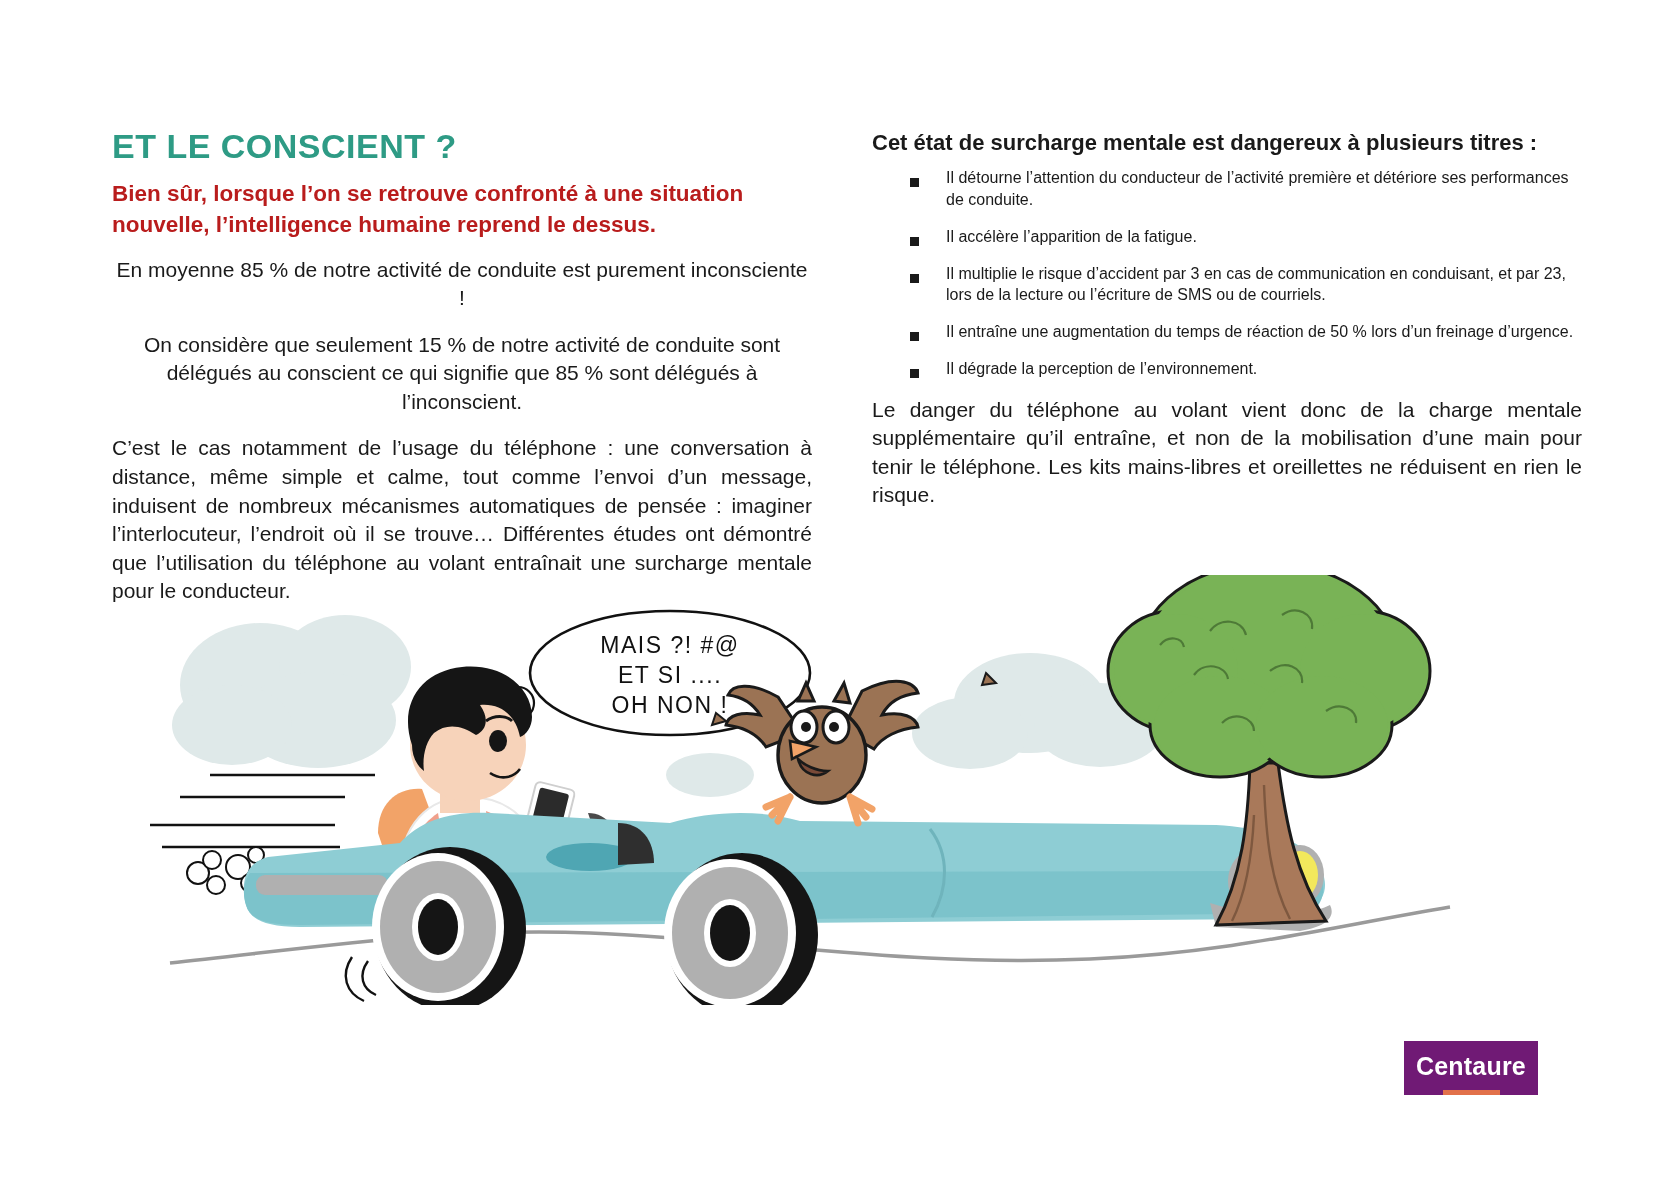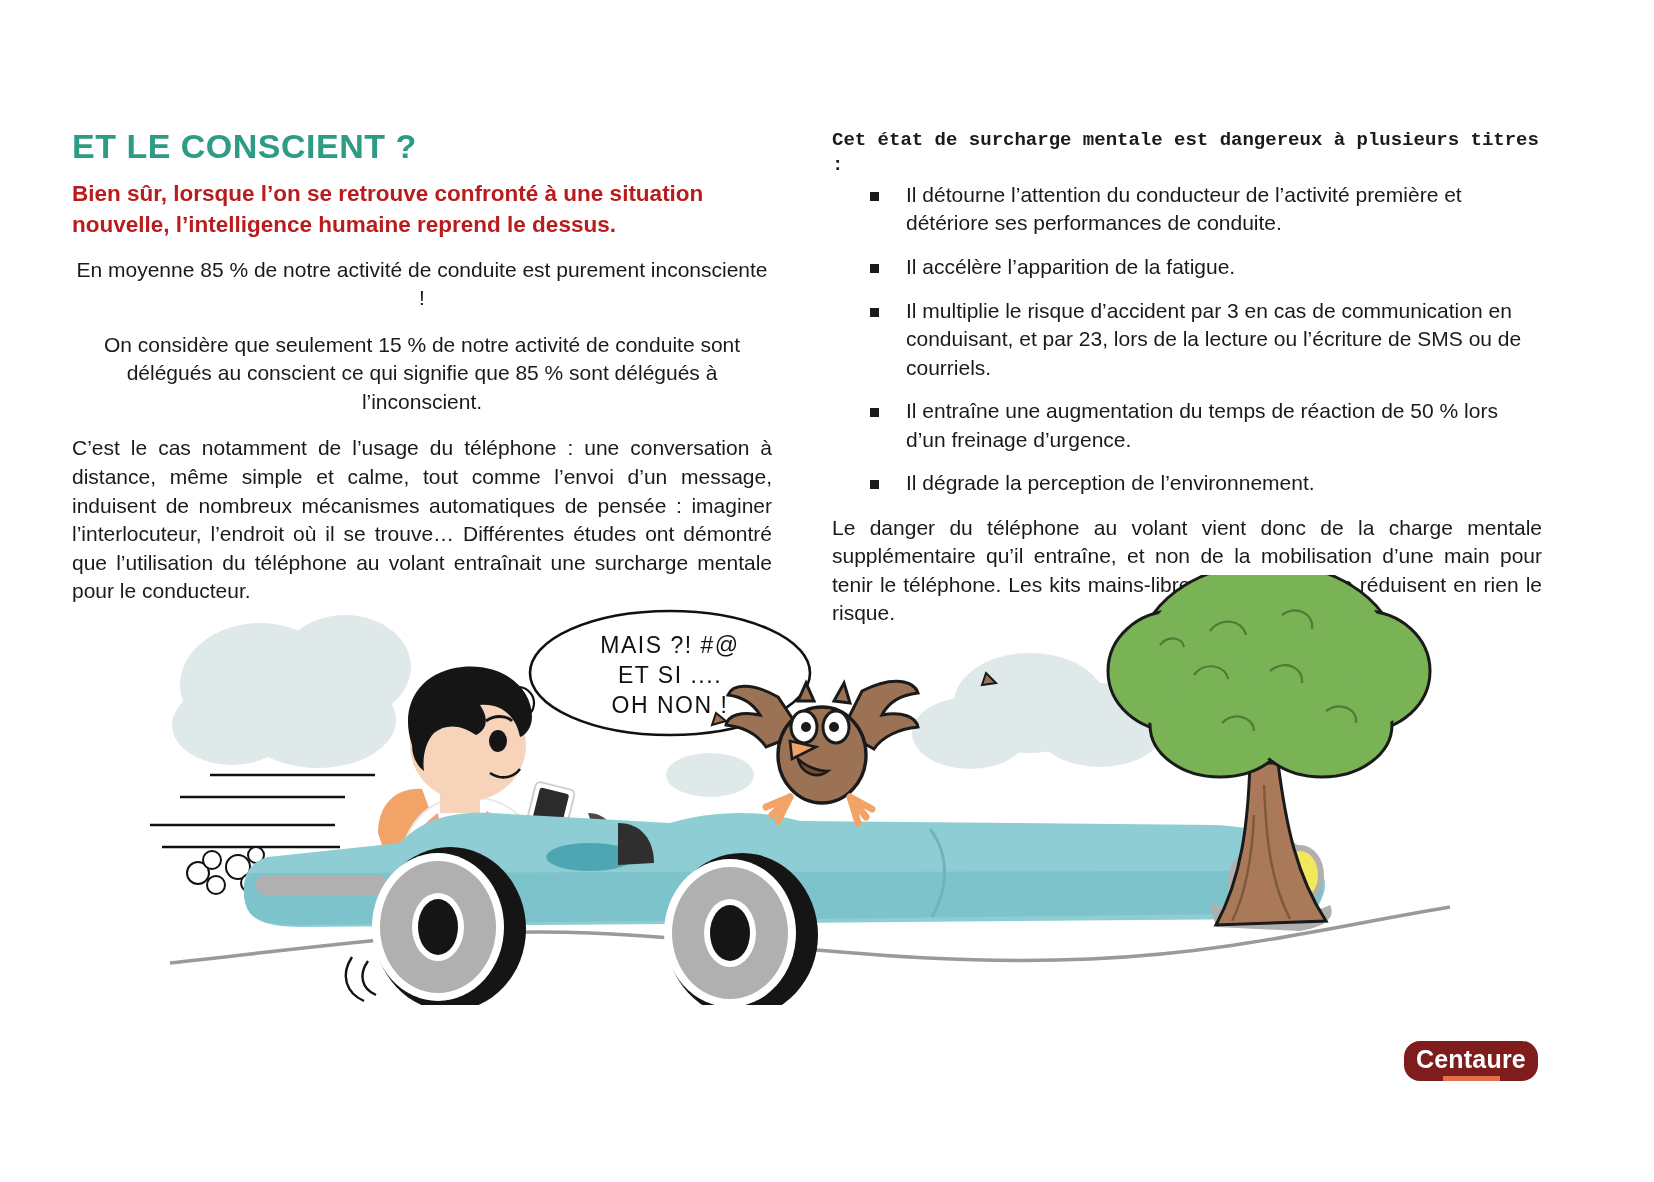--- a/index.html
+++ b/index.html
@@ -31,7 +31,7 @@
     display: flex;
     gap: 60px;
   }
-  .col-left  { width: 700px; }
+  .col-left  { width: 700px; margin-left: 40px; }
   .col-right { width: 710px; }
 
   .page-title {

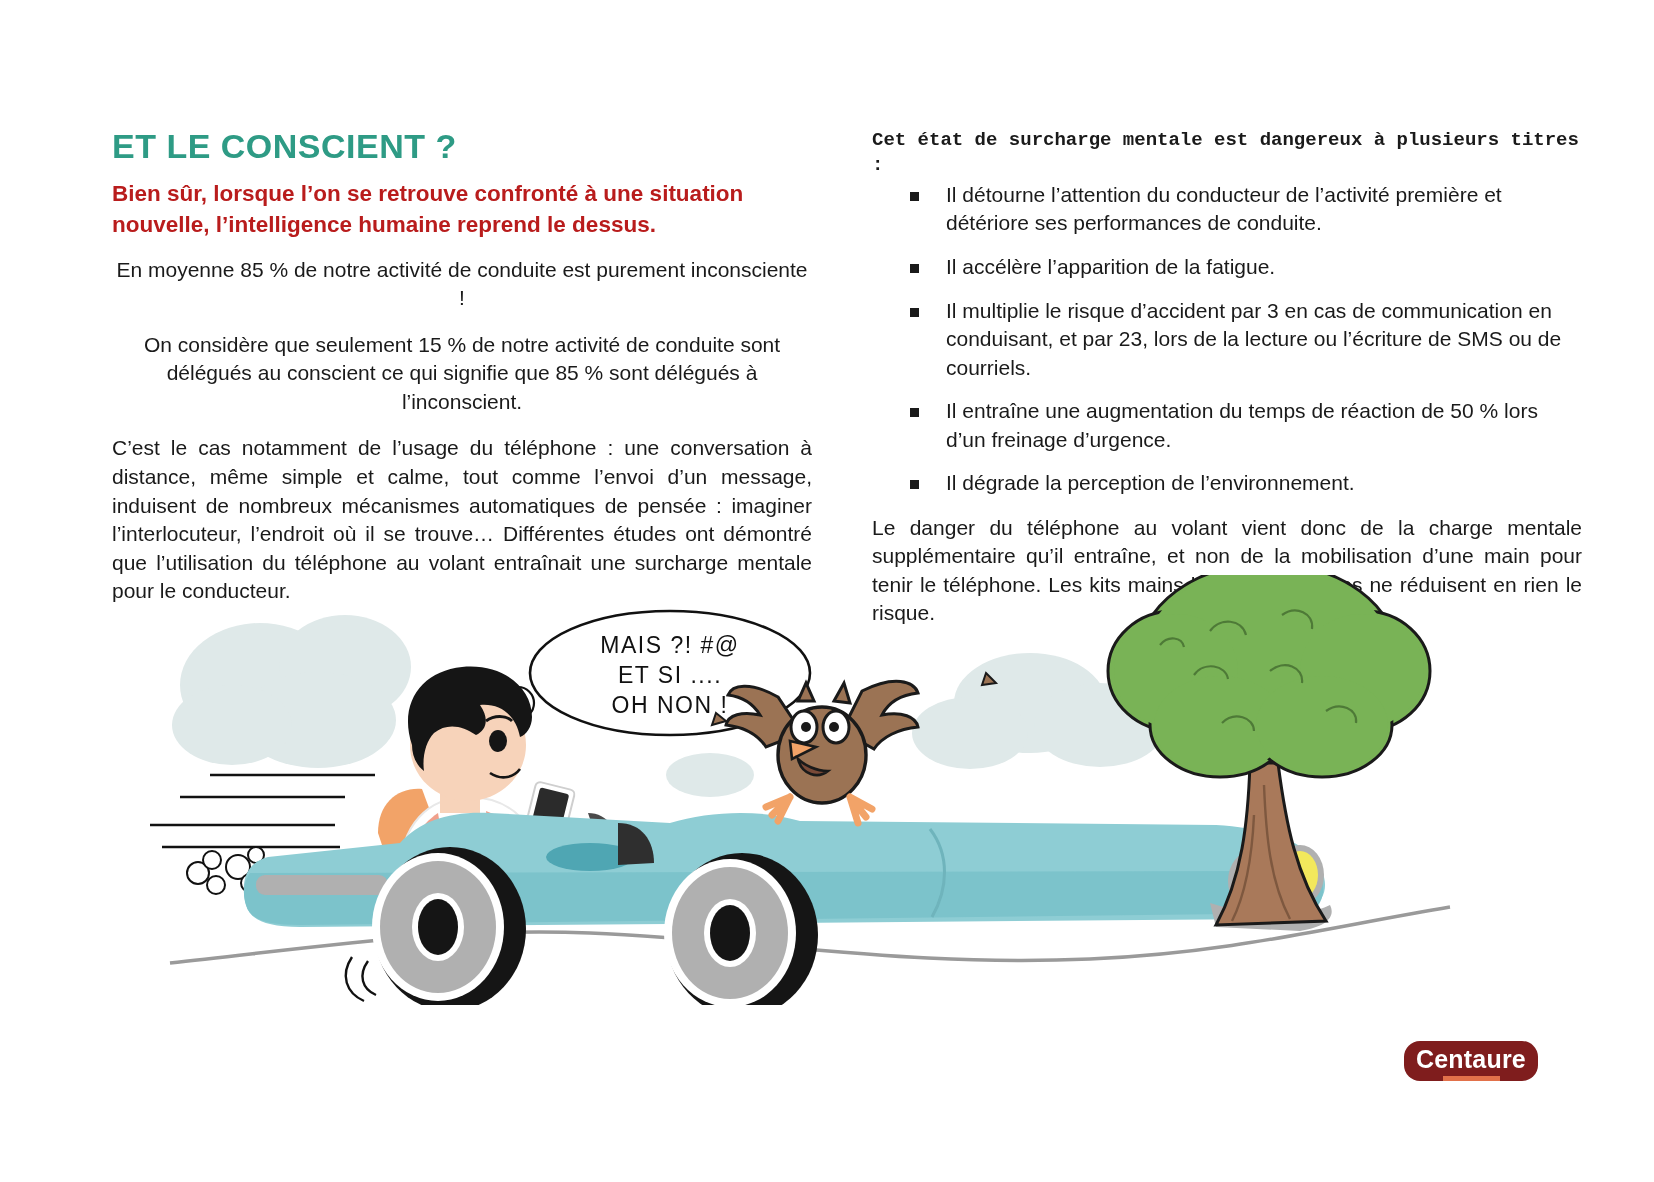--- a/index.html
+++ b/index.html
@@ -62,12 +62,11 @@
   p.body-text:last-child { margin-bottom: 0; }
 
   .col-head {
-    font-size: 19px;
+    font-size: 22px;
     font-weight: bold;
     line-height: 1.34;
-    margin: 0 0 2px 0;
+    margin: 0 0 10px 0;
     color: #1a1a1a;
-    font-family: Liberation Mono, monospace;
   }
 
   ul.bullets {

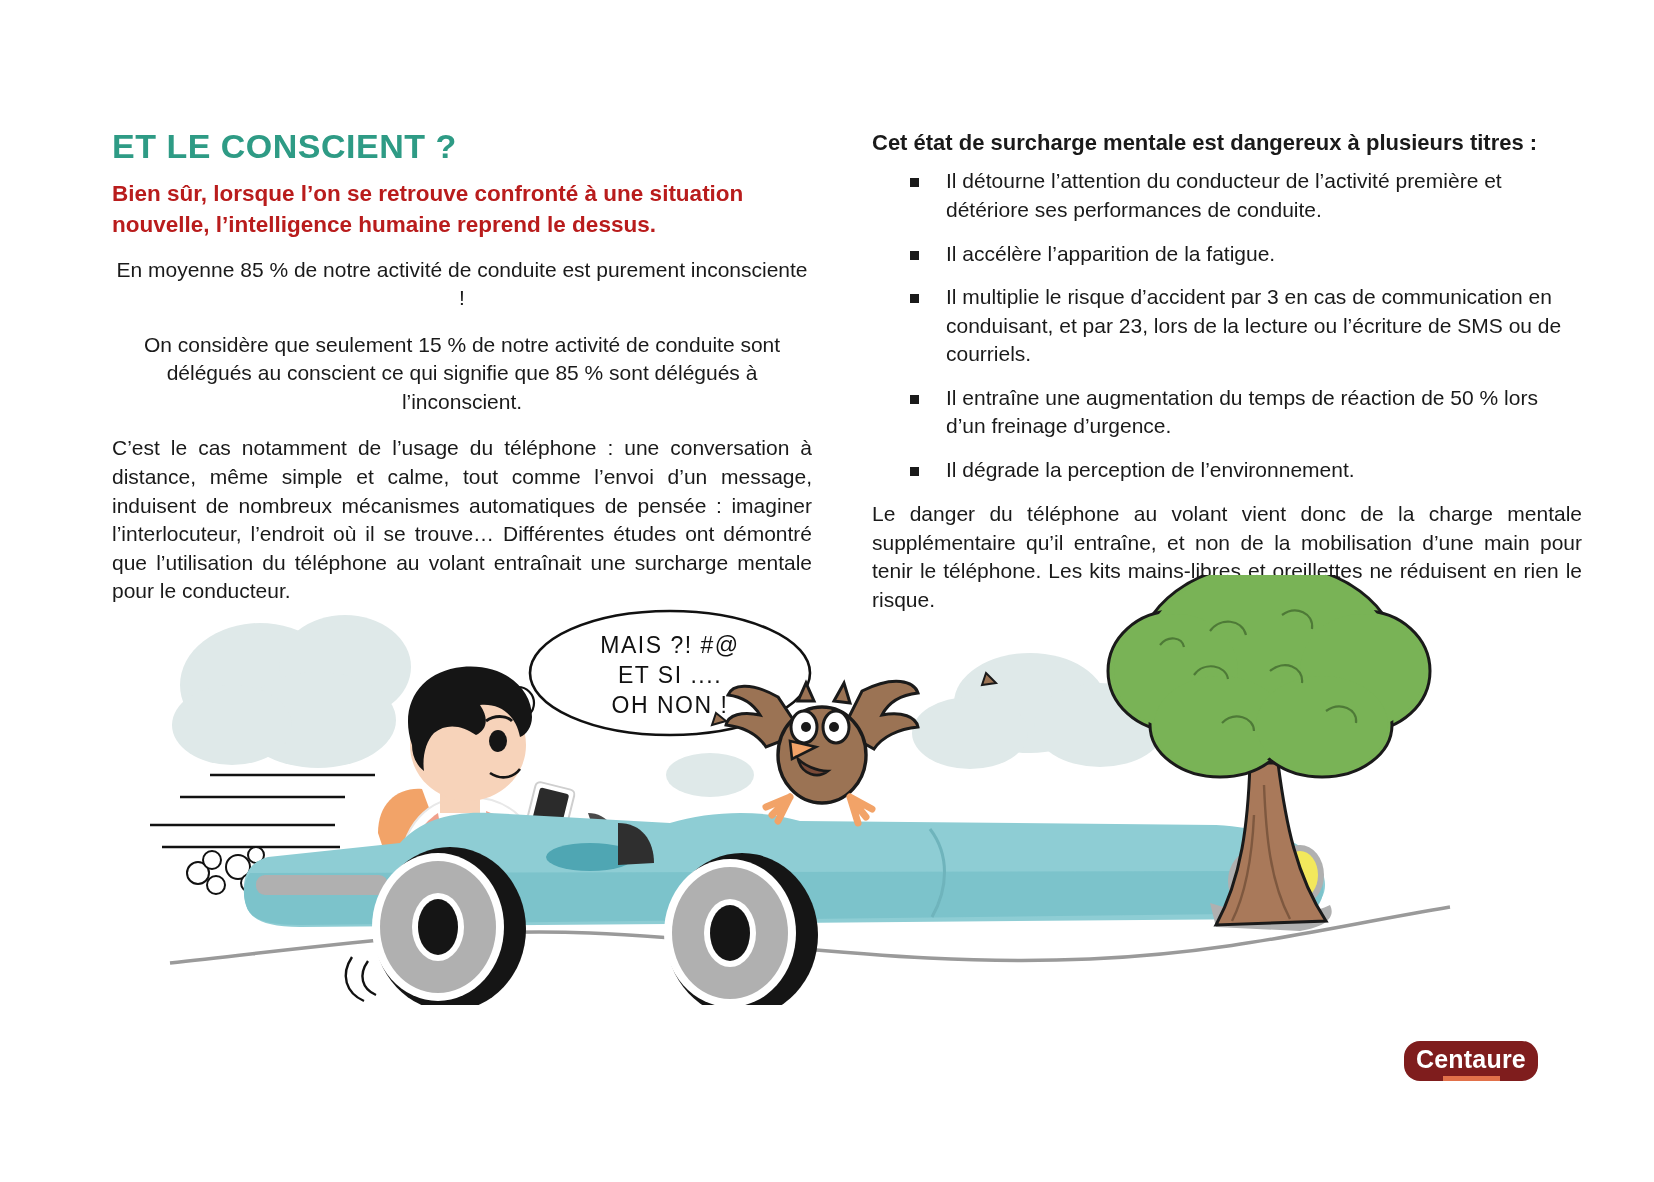--- a/index.html
+++ b/index.html
@@ -76,7 +76,7 @@
   }
   ul.bullets li {
     position: relative;
-    font-size: 21px;
+    font-size: 16px;
     line-height: 1.36;
     margin: 0 0 15px 0;
     padding-left: 36px;

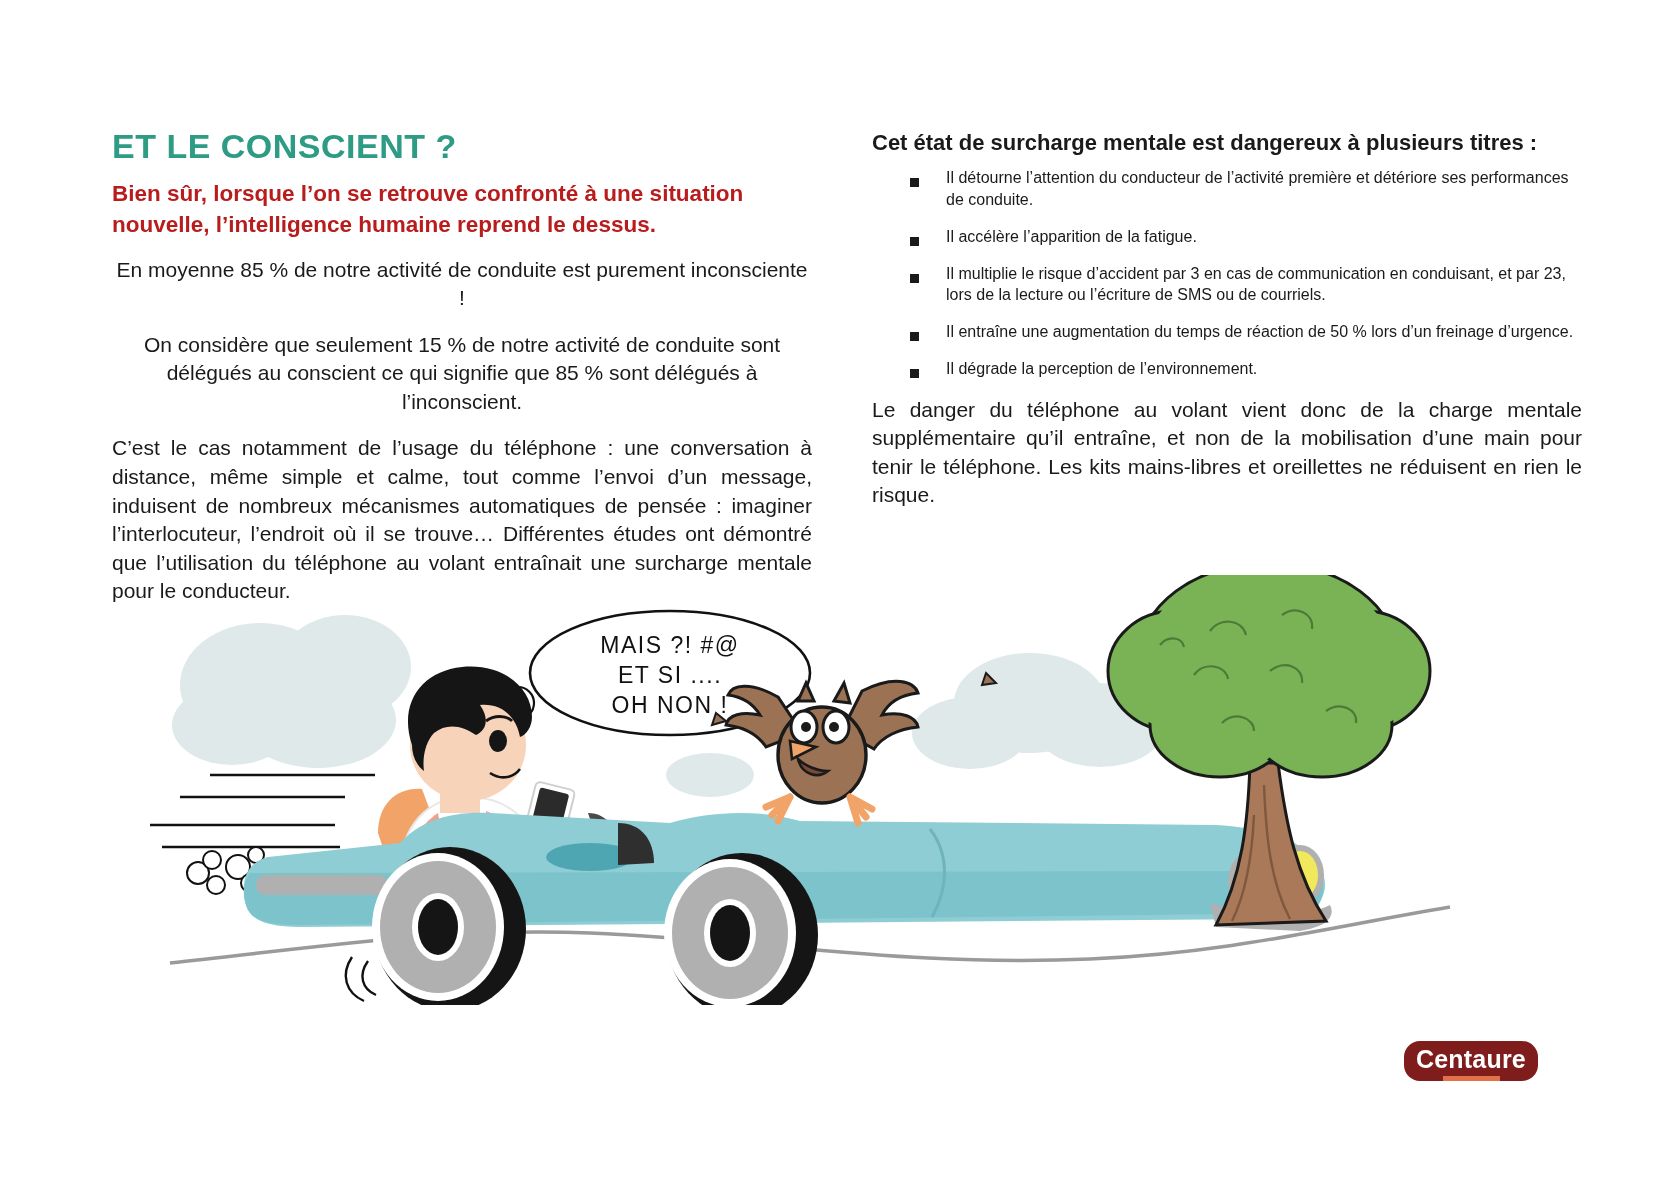--- a/index.html
+++ b/index.html
@@ -108,9 +108,9 @@
     left: 1404px;
     top: 1041px;
     width: 134px;
-    height: 40px;
-    background: #7f1d1d;
-    border-radius: 16px;
+    height: 54px;
+    background: #701a75;
+    border-radius: 0;
     display: flex;
     align-items: center;
     justify-content: center;

